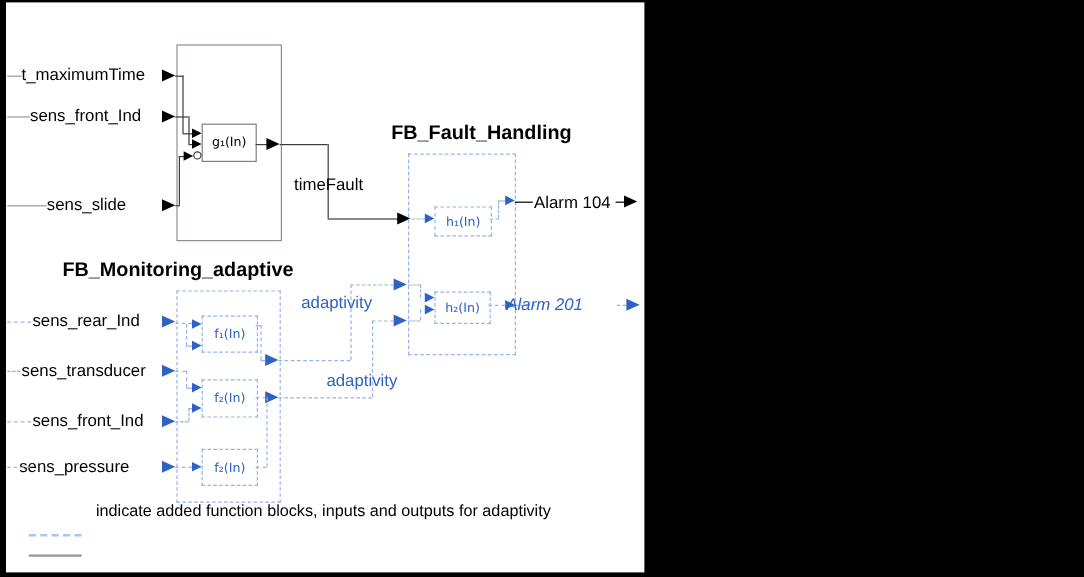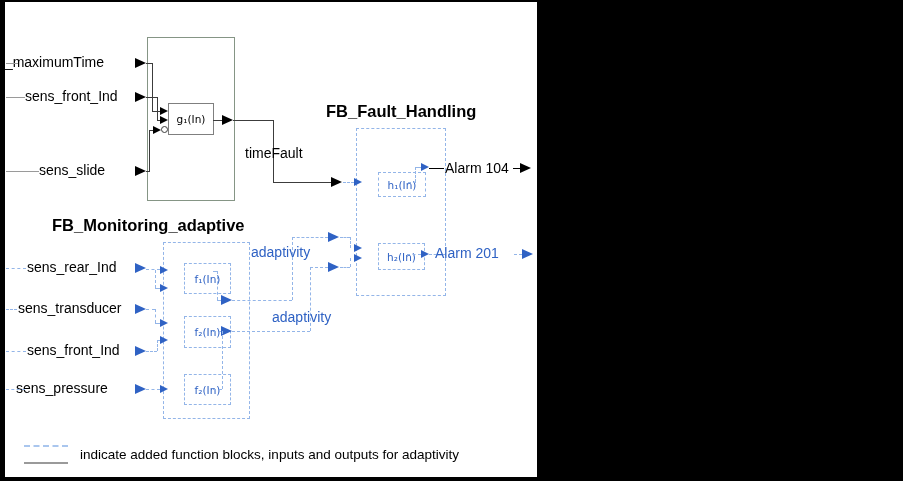--- a/index.html
+++ b/index.html
@@ -51,7 +51,7 @@
     <span>g₁(In)</span>
   </div>
 
-  <div class="t" style="left:1px;top:55px;">t_maximumTime</div>
+  <div class="t" style="left:18px;top:55px;">t_maximumTime</div>
   <div class="t" style="left:25px;top:89px;">sens_front_Ind</div>
   <div class="t" style="left:39px;top:163px;">sens_slide</div>
 

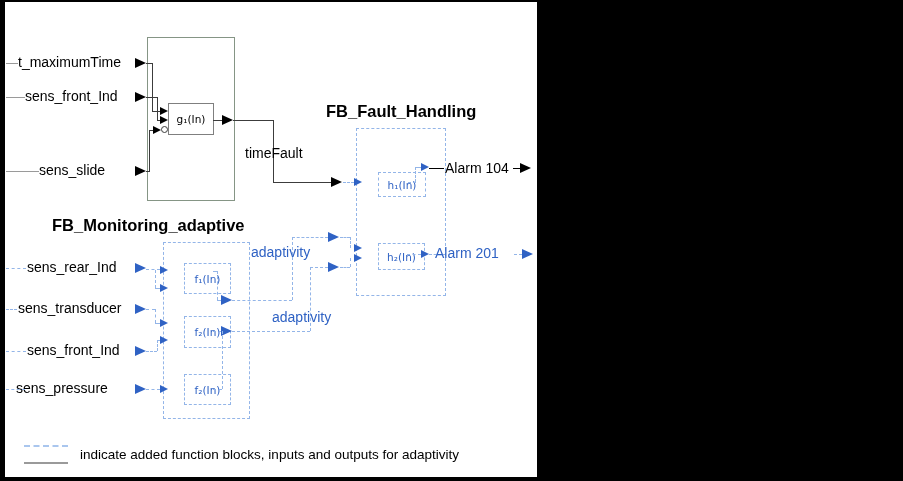--- a/index.html
+++ b/index.html
@@ -26,7 +26,7 @@
   .box{position:absolute;background:transparent;}
   .solid-box{border:1px solid #859585;}
   .g1-box{border:1px solid #7f7f7f;background:#fff;}
-  .dash-box{border:1px dashed #93b5e8;margin-left:16px;}
+  .dash-box{border:1px dashed #93b5e8;}
   .blk-label{display:flex;align-items:center;justify-content:center;
              font-family:"DejaVu Sans","Liberation Sans",sans-serif;font-size:10.5px;color:#000;}
   .blk-label.blue{color:#2f62c4;}

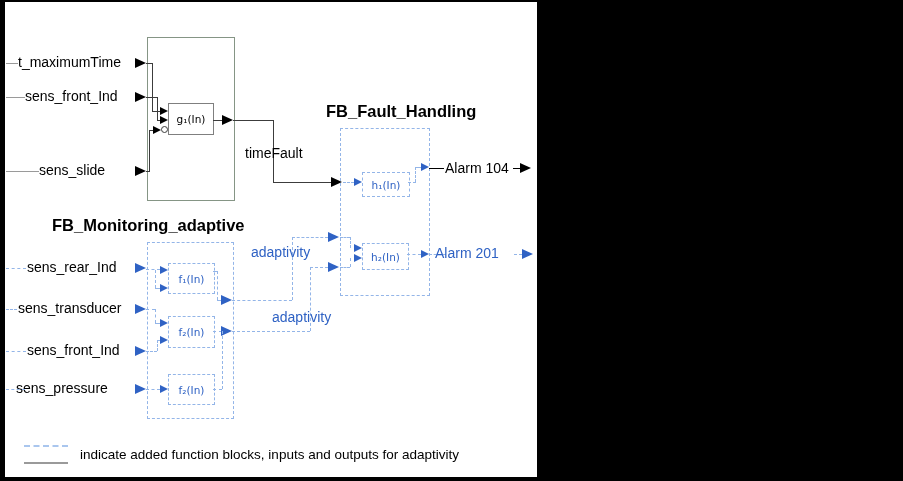--- a/index.html
+++ b/index.html
@@ -119,7 +119,7 @@
   <div class="h dash c-blue" style="left:407px;top:254px;width:14px;"></div>
   <div class="ar sm blue" style="left:421px;top:250px;"></div>
   <div class="h dash c-blue" style="left:429px;top:254px;width:17px;"></div>
-  <div class="t blue" style="left:435px;top:246px;">Alarm 201</div>
+  <div class="t blue" style="left:422px;top:246px;font-style:italic;">Alarm 201</div>
   <div class="h dash c-blue" style="left:514px;top:254px;width:8px;"></div>
   <div class="ar blue" style="left:522px;top:249px;"></div>
 

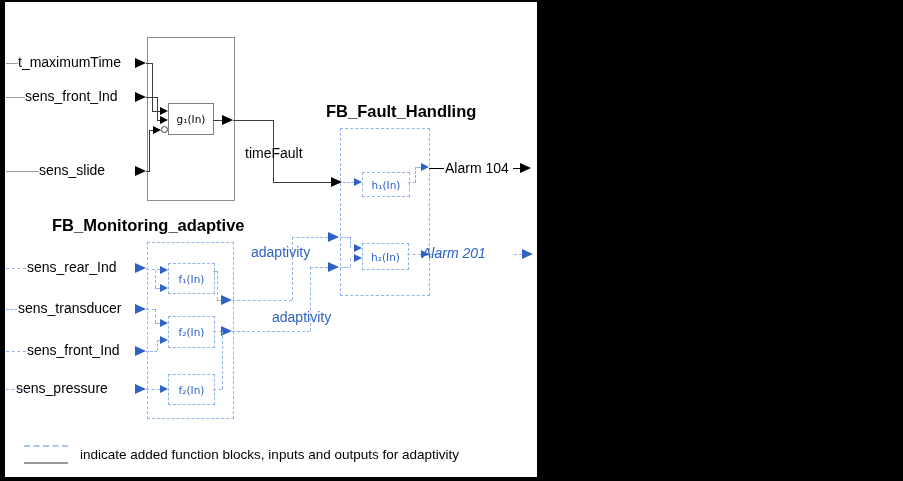--- a/index.html
+++ b/index.html
@@ -189,7 +189,7 @@
   <div class="t blue" style="left:272px;top:310px;">adaptivity</div>
 
   <div class="h dash thick c-lblue" style="left:24px;top:445px;width:44px;"></div>
-  <div class="legend-t" style="left:80px;top:447px;">indicate added function blocks, inputs and outputs for adaptivity</div>
+  <div class="legend-t" style="left:80px;top:418px;">indicate added function blocks, inputs and outputs for adaptivity</div>
   <div class="h thick" style="left:24px;top:462px;width:44px;"></div>
 </div>
 

